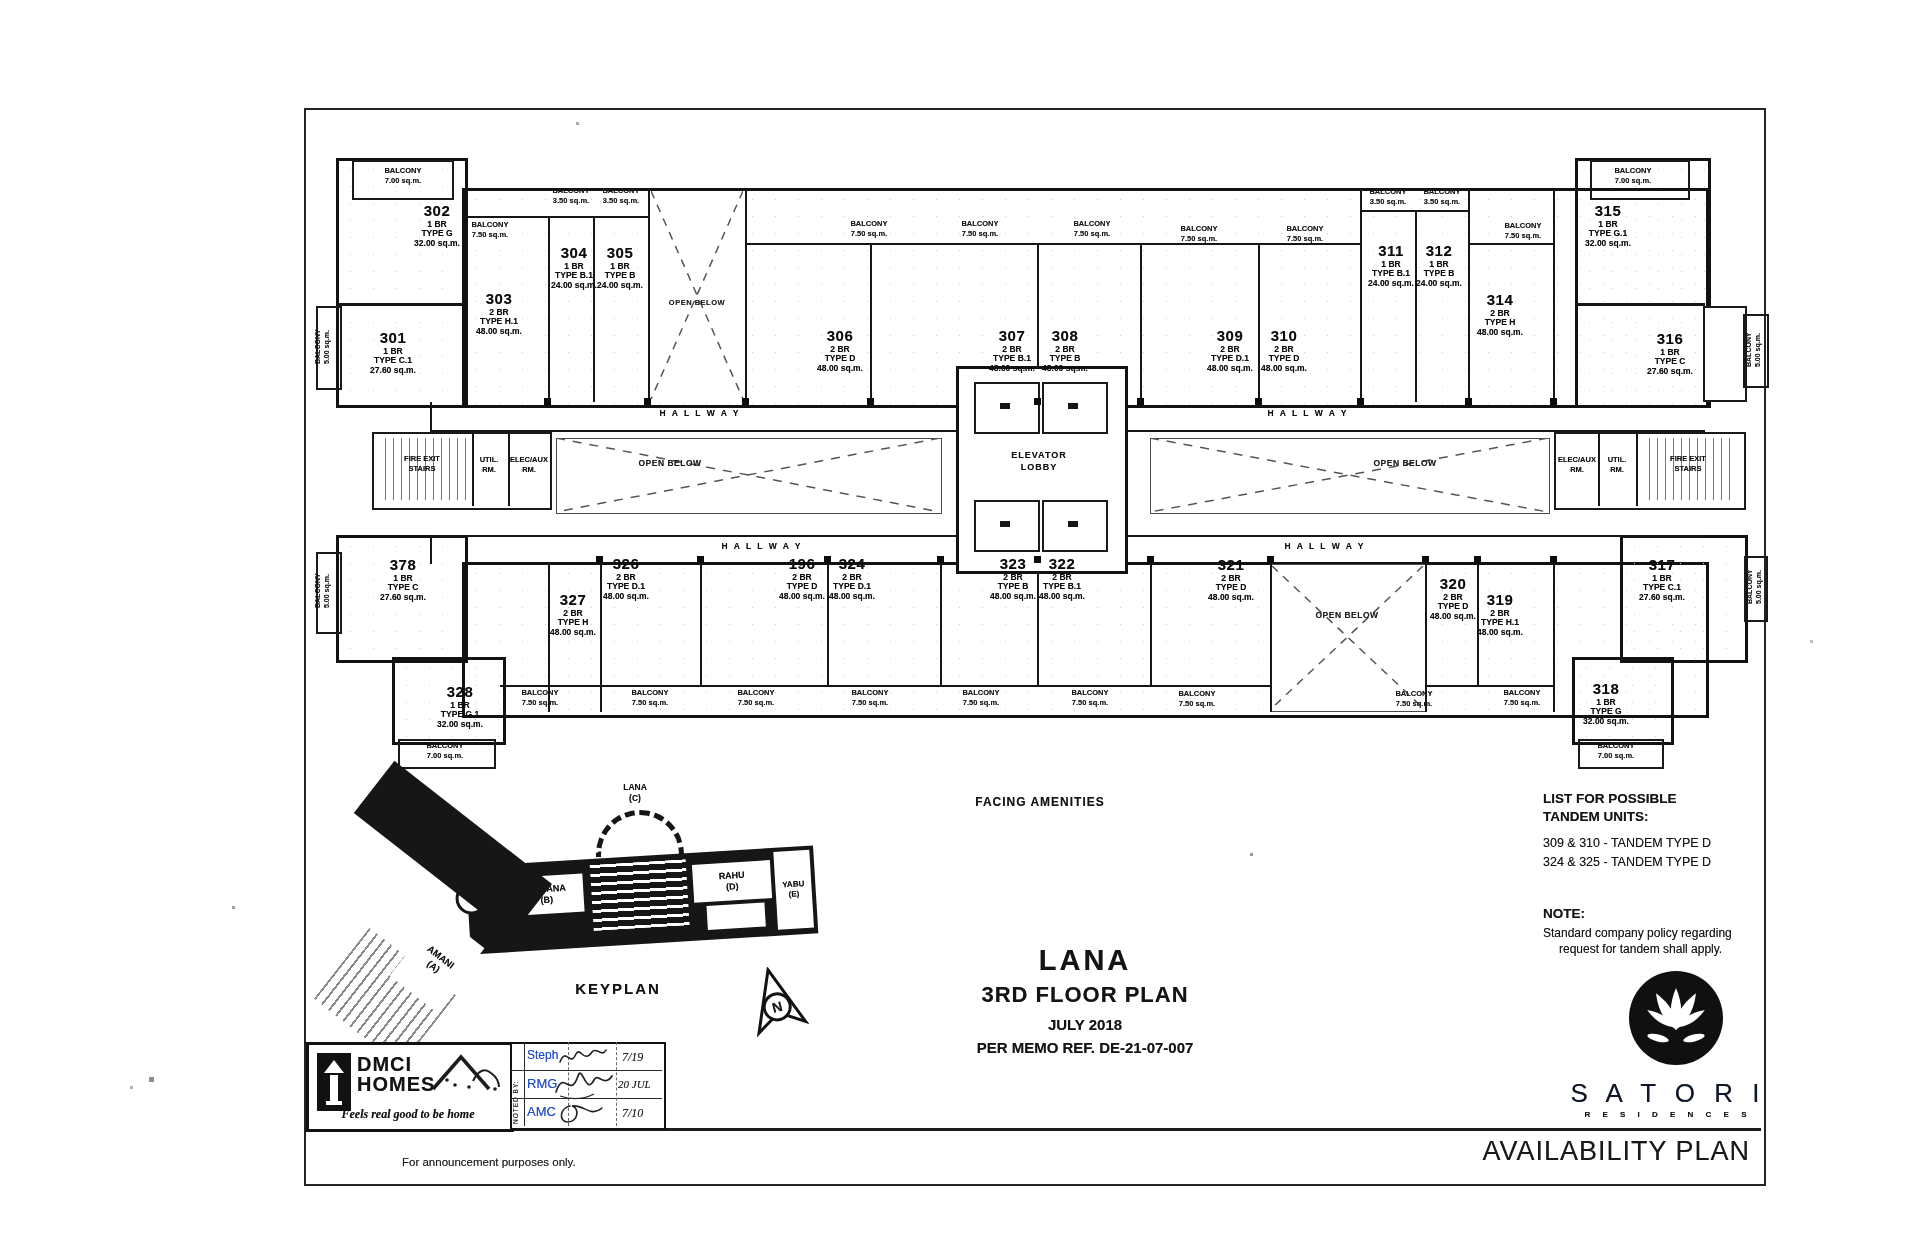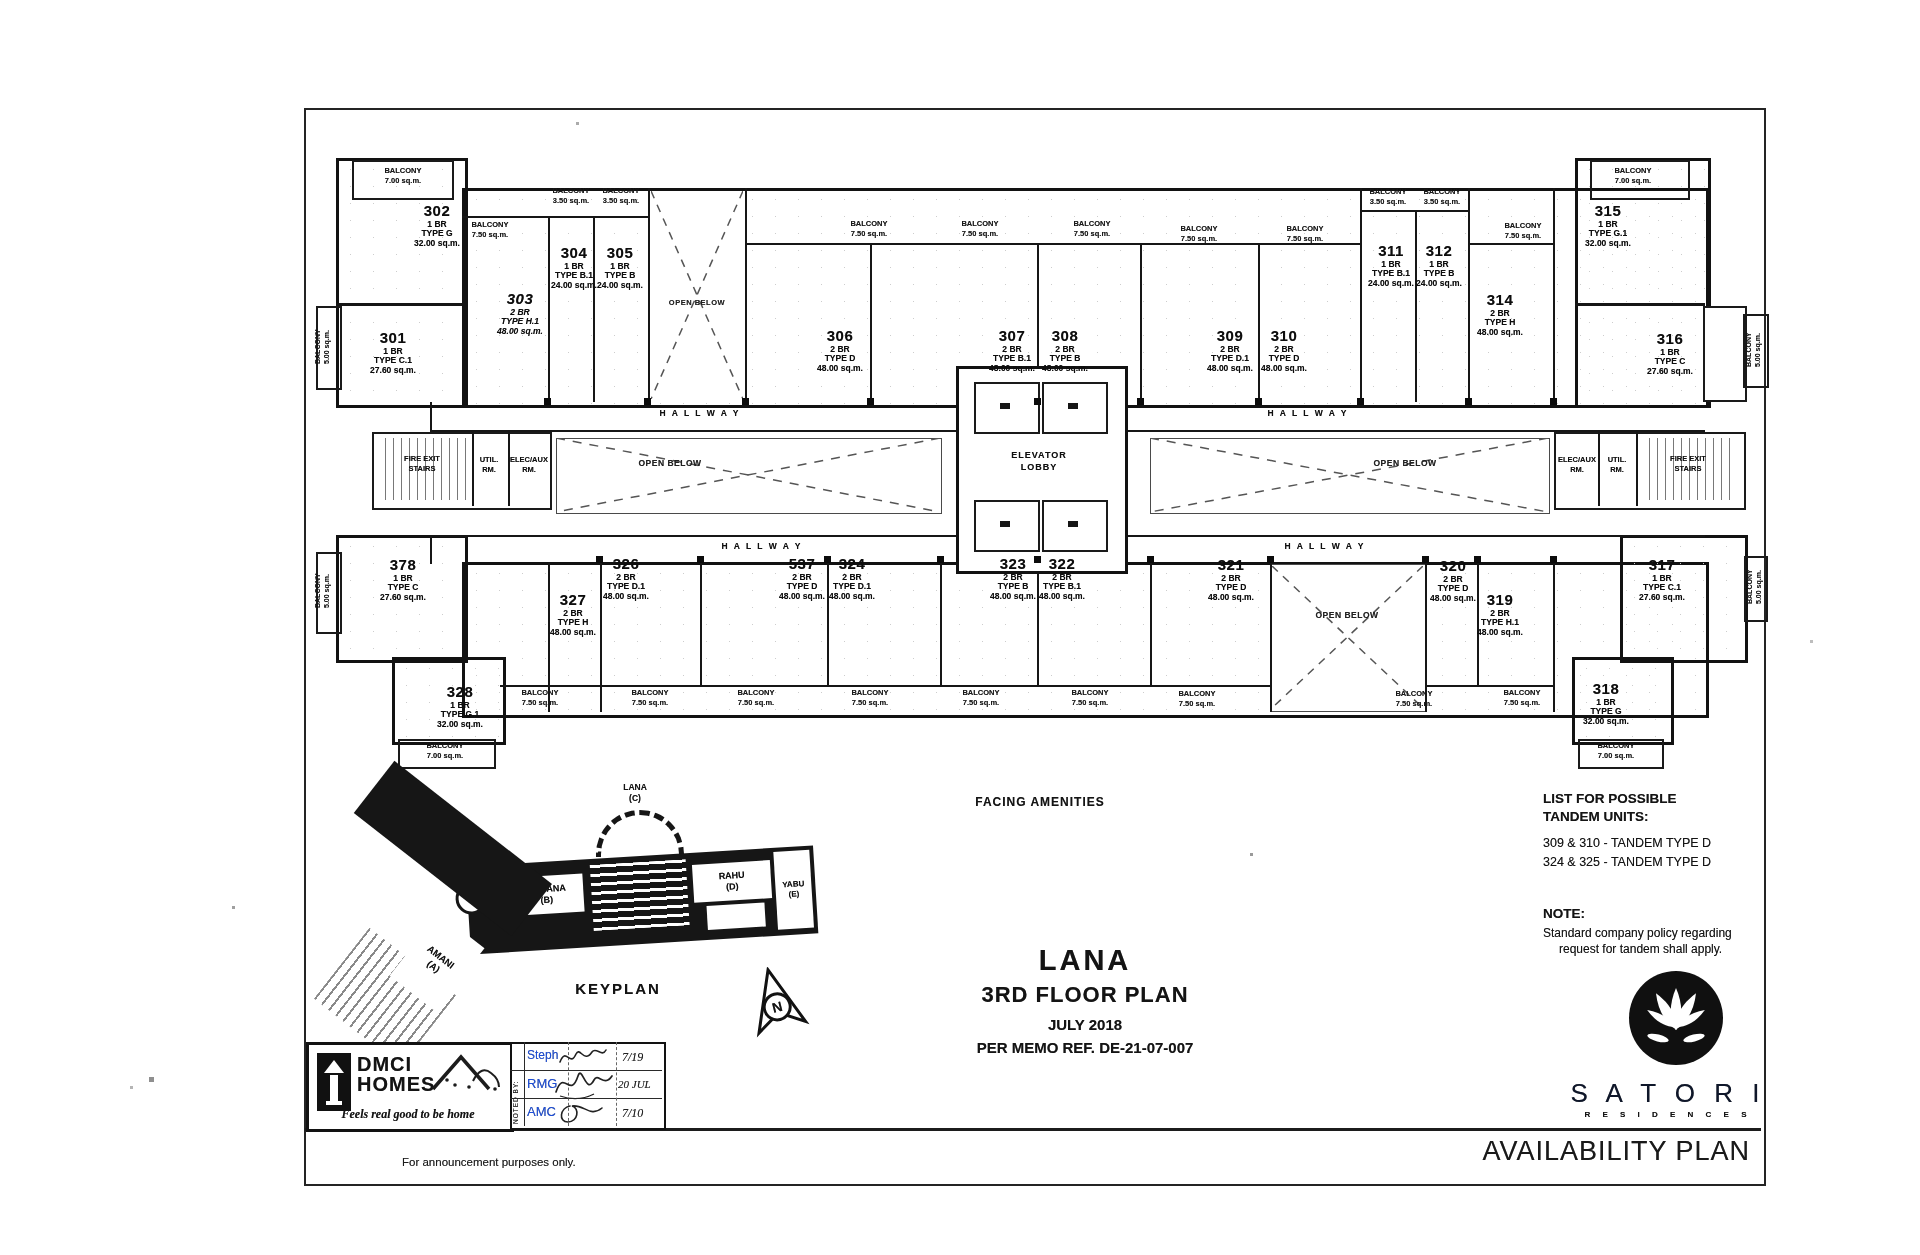--- a/index.html
+++ b/index.html
@@ -192,7 +192,7 @@
     <div class="ln">TYPE G</div>
     <div class="ln">32.00 sq.m.</div>
   </div>
-  <div class="unit" style="left:480px;top:291px;width:80px;font-style:italic;">
+  <div class="unit" style="left:459px;top:291px;width:80px;">
     <div class="no">303</div>
     <div class="ln">2 BR</div>
     <div class="ln">TYPE H.1</div>

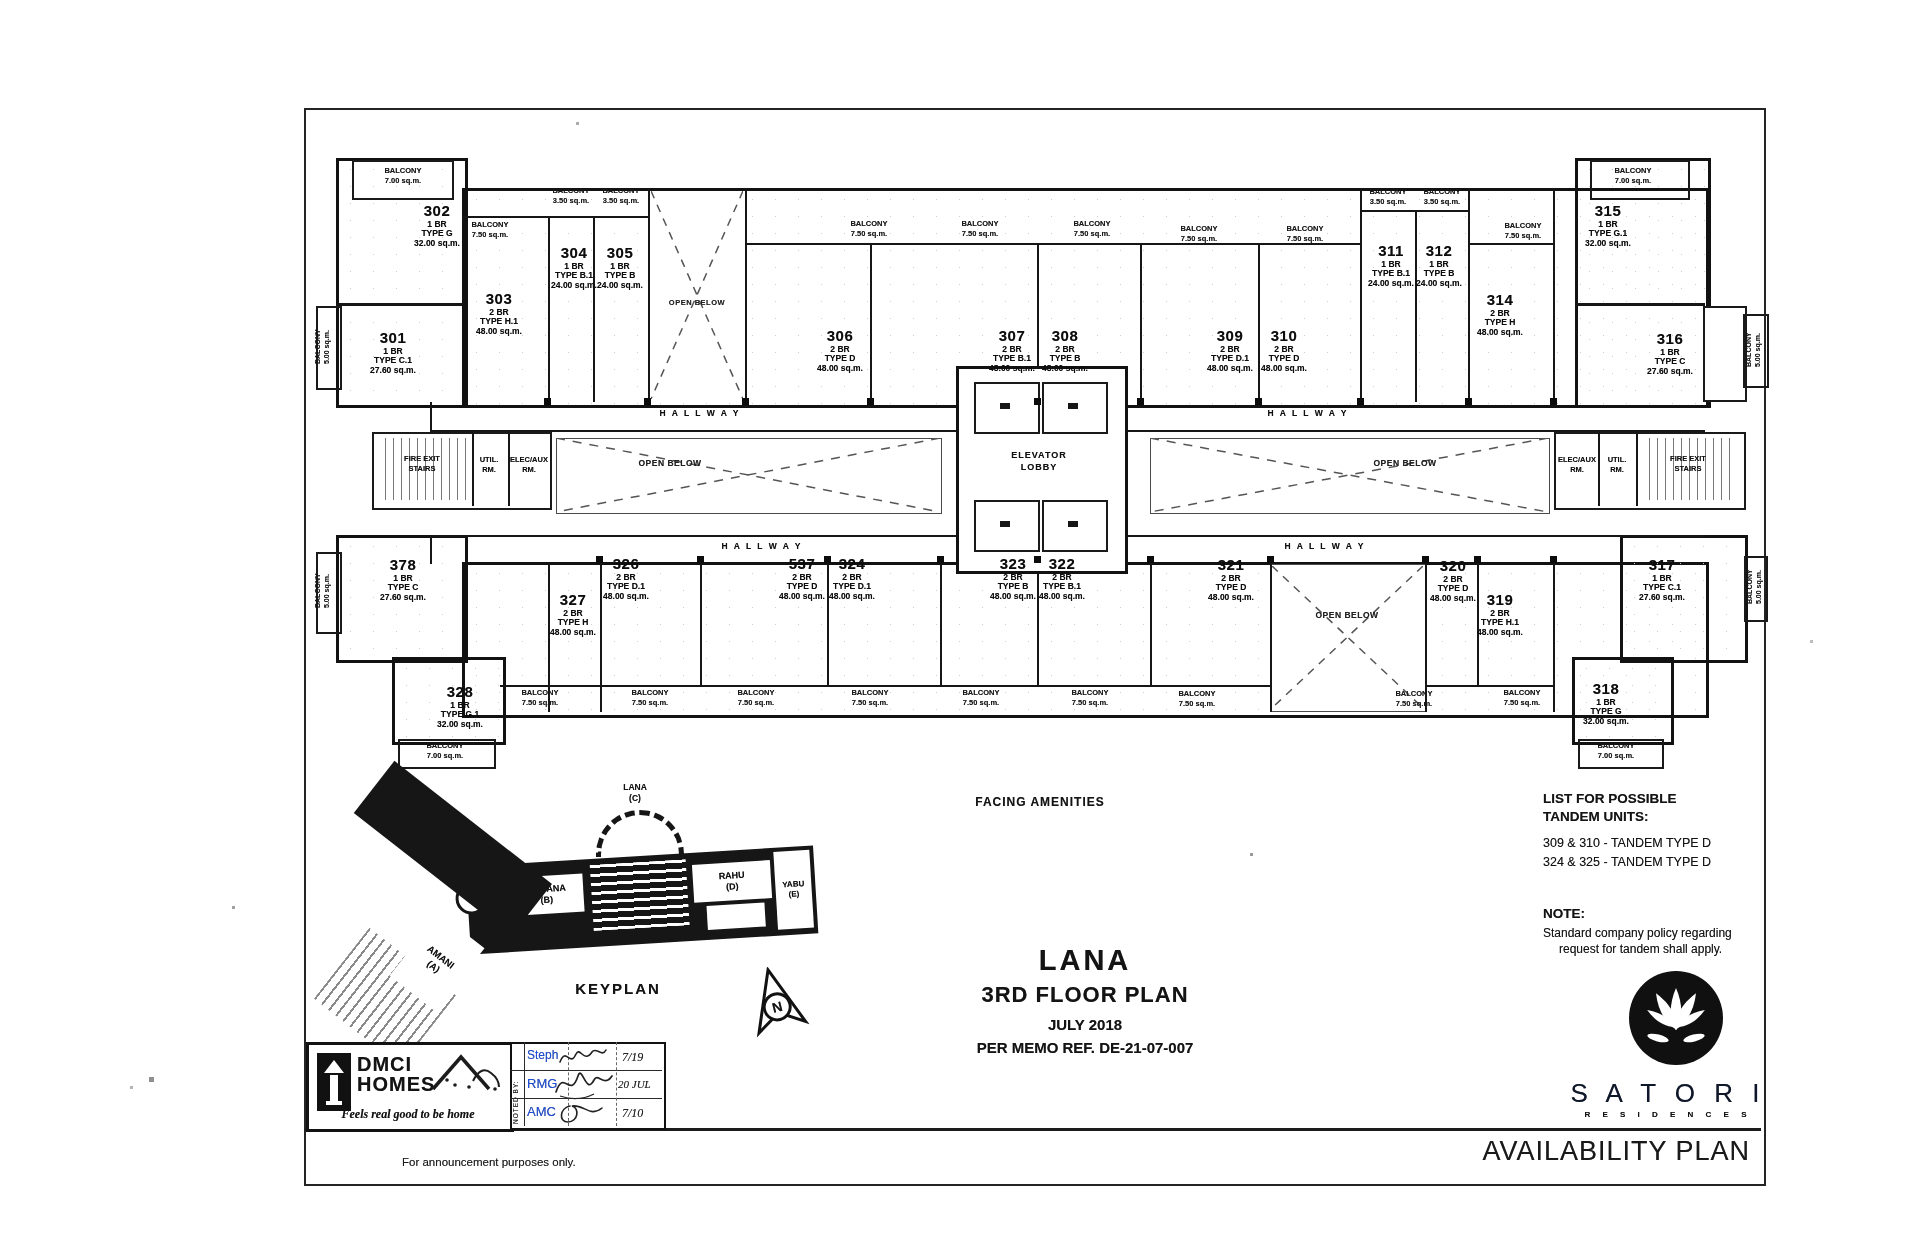--- a/index.html
+++ b/index.html
@@ -319,7 +319,7 @@
     <div class="ln">48.00 sq.m.</div>
   </div>
   <div class="unit" style="left:766px;top:556px;width:72px;">
-    <div class="no">537</div>
+    <div class="no">196</div>
     <div class="ln">2 BR</div>
     <div class="ln">TYPE D</div>
     <div class="ln">48.00 sq.m.</div>

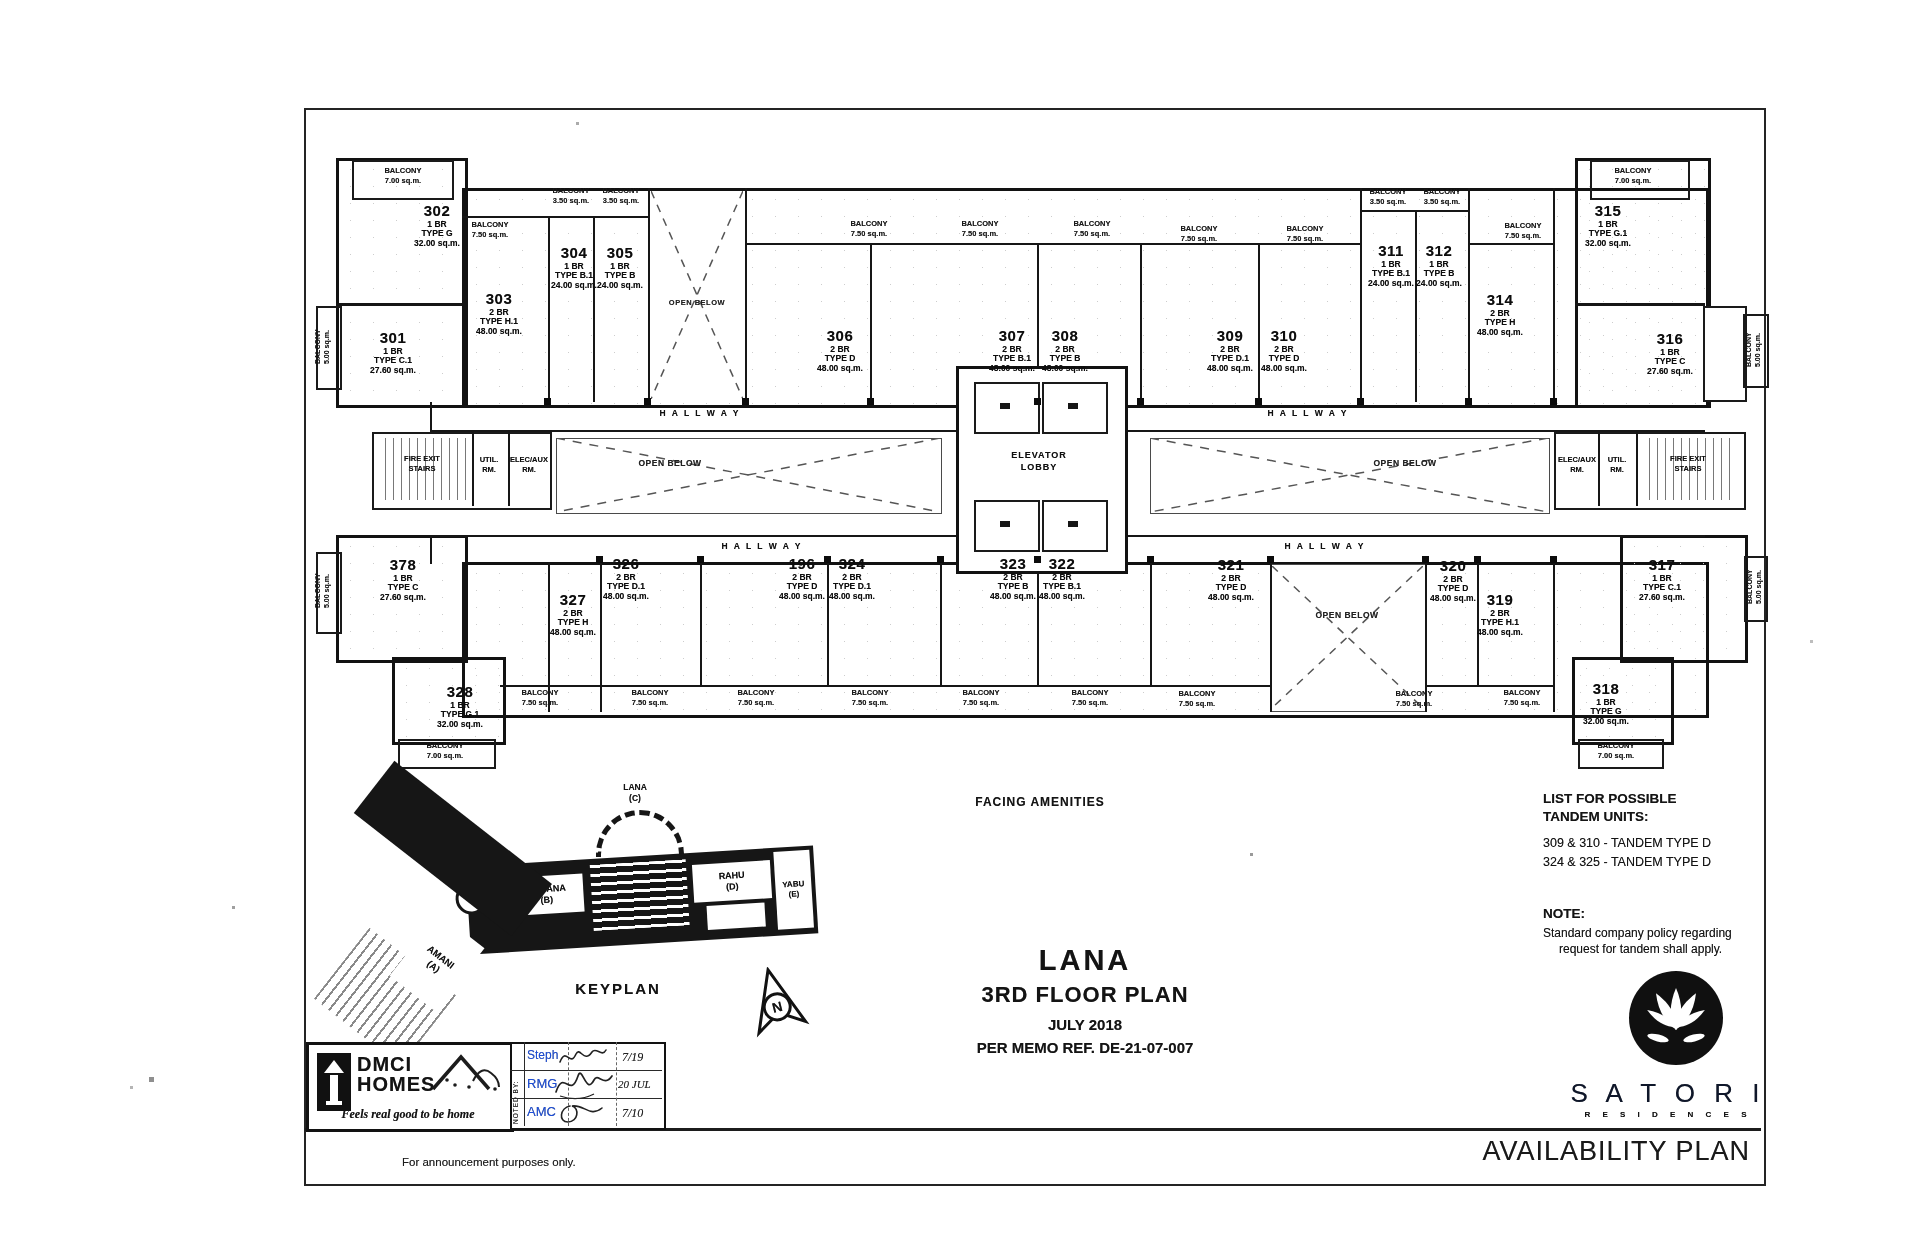--- a/index.html
+++ b/index.html
@@ -288,7 +288,7 @@
     <div class="ln">TYPE H.1</div>
     <div class="ln">48.00 sq.m.</div>
   </div>
-  <div class="unit" style="left:1413px;top:558px;width:80px;">
+  <div class="unit" style="left:1413px;top:576px;width:80px;">
     <div class="no">320</div>
     <div class="ln">2 BR</div>
     <div class="ln">TYPE D</div>

